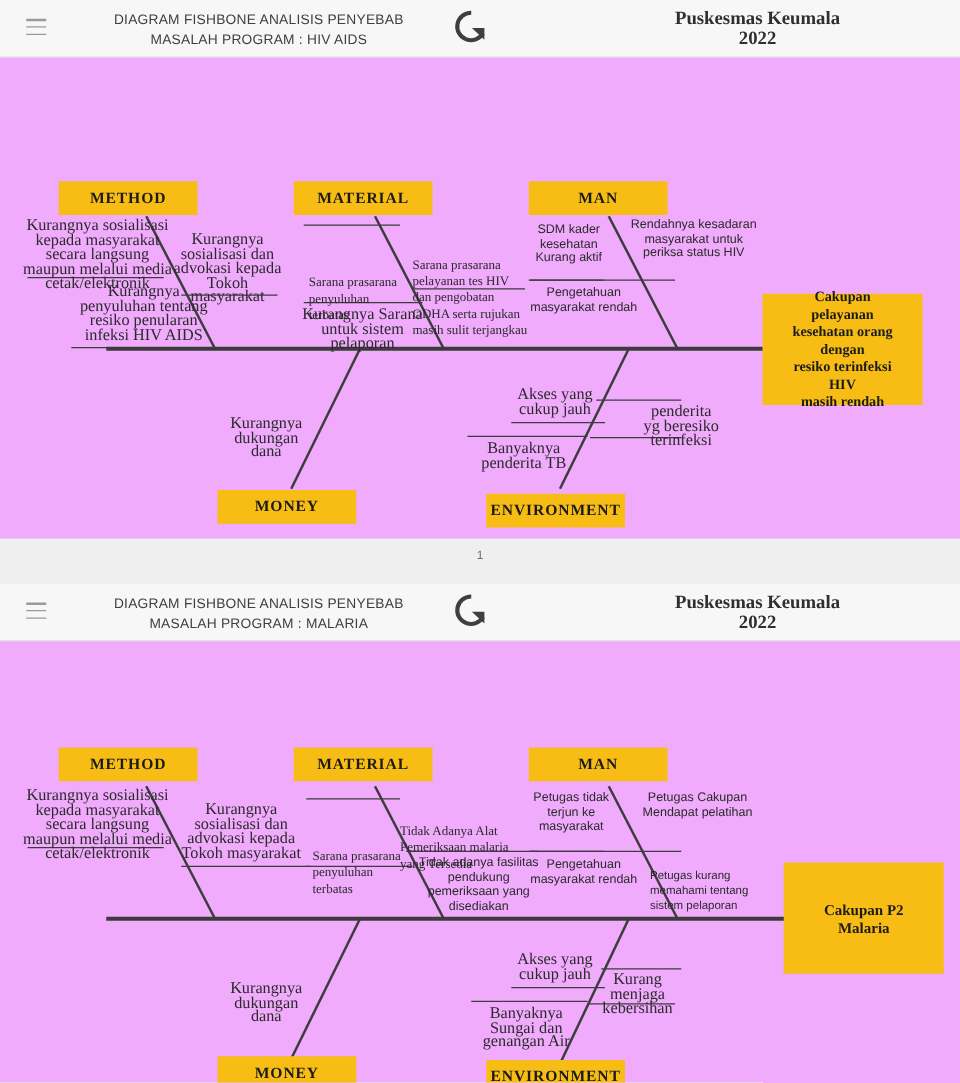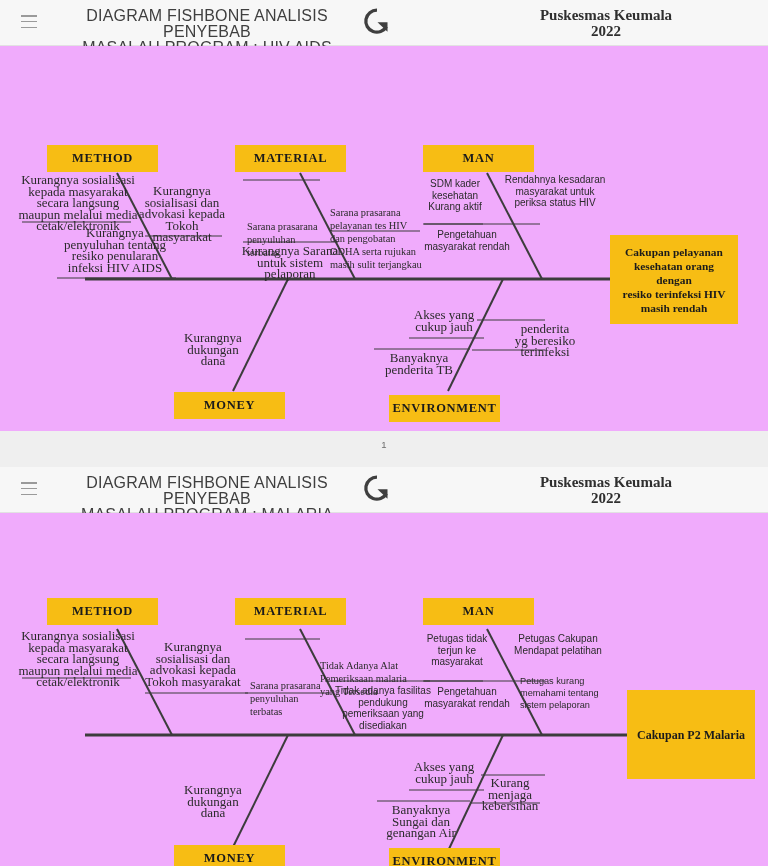--- a/index.html
+++ b/index.html
@@ -32,7 +32,7 @@
     position: absolute; left: 57px; top: 8px;
     width: 300px;
     text-align: center;
-    font-size: 16px;
+    font-size: 11px;
     letter-spacing: .2px;
     color: #3f3f3f;
     line-height: 16px;

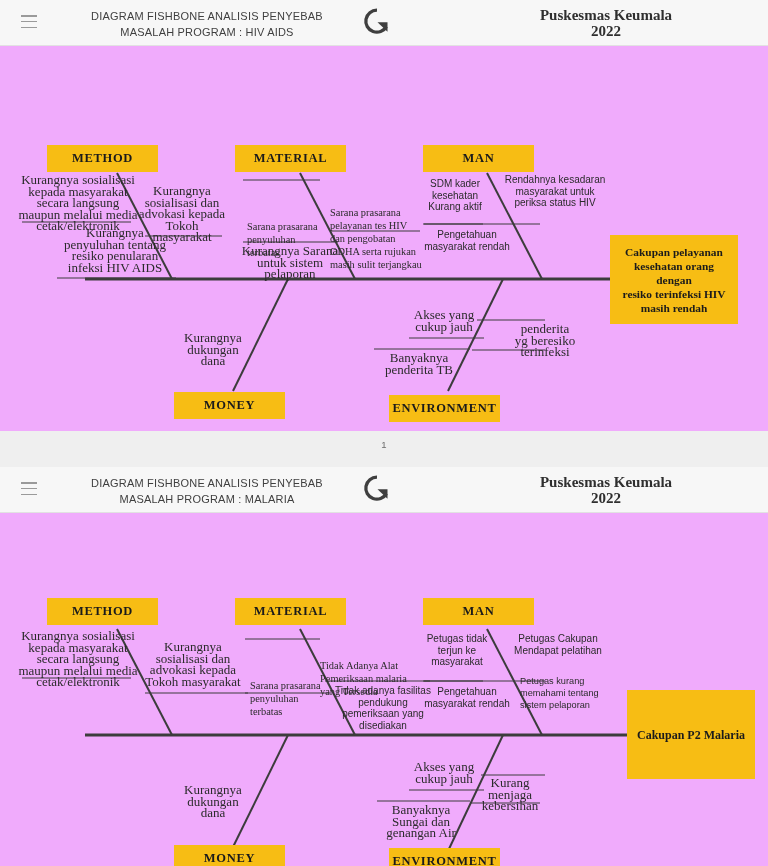--- a/index.html
+++ b/index.html
@@ -82,7 +82,7 @@
     text-align: center;
     line-height: 14px;
     font-size: 11.4px;
-    padding: 4px;
+    padding: 16px;
   }
 
   .cause {

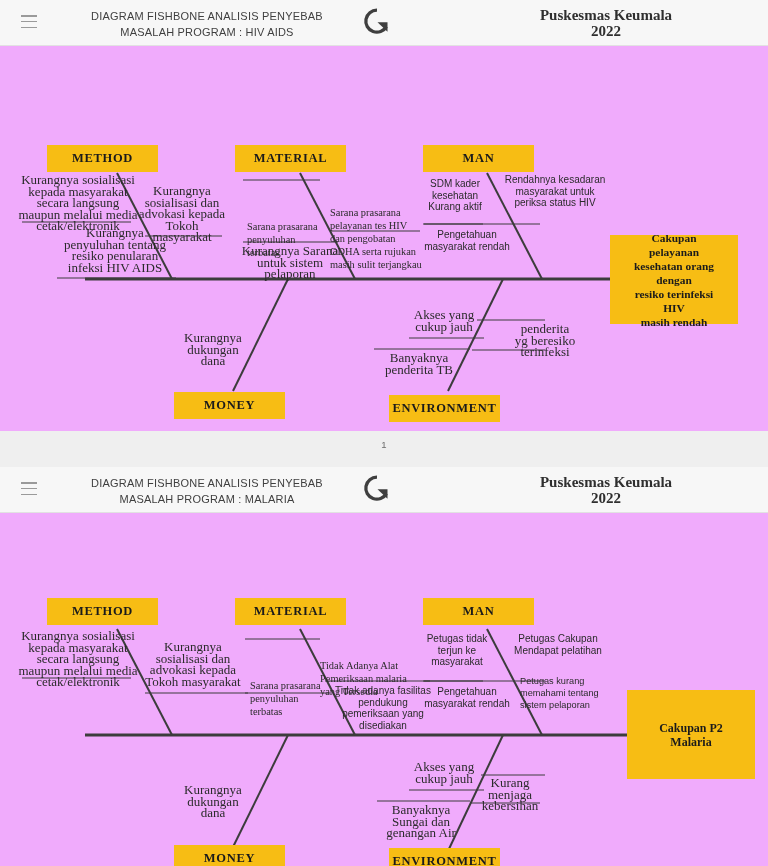--- a/index.html
+++ b/index.html
@@ -270,7 +270,7 @@
     <div class="cause sans" style="left:420px; top:120px; width:74px;">Petugas tidak terjun ke masyarakat</div>
     <div class="cause sans" style="left:508px; top:120px; width:100px;">Petugas Cakupan Mendapat pelatihan</div>
     <div class="cause sans" style="left:422px; top:173px; width:90px;">Pengetahuan masyarakat rendah</div>
-    <div class="cause sans-l" style="left:520px; top:162px; width:100px;">Petugas kurang memahami tentang sistem pelaporan</div>
+    <div class="cause sans-l" style="left:520px; top:181px; width:100px;">Petugas kurang memahami tentang sistem pelaporan</div>
 
     <div class="cause serif" style="left:176px; top:271px; width:74px;">Kurangnya dukungan dana</div>
 

